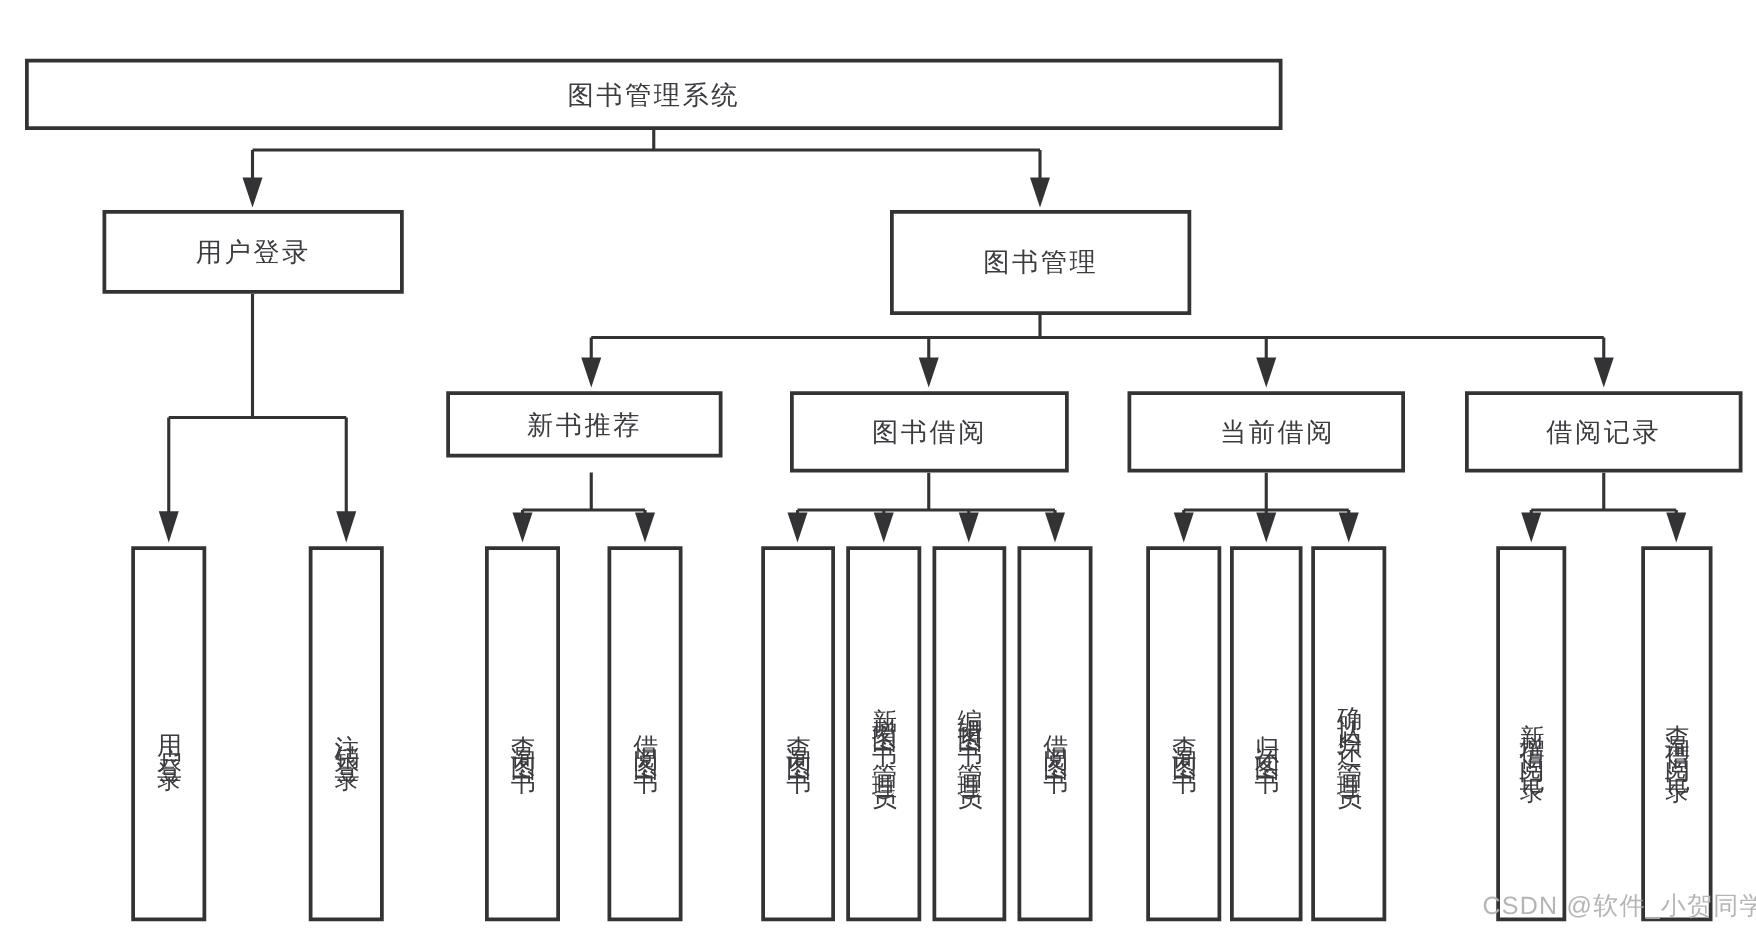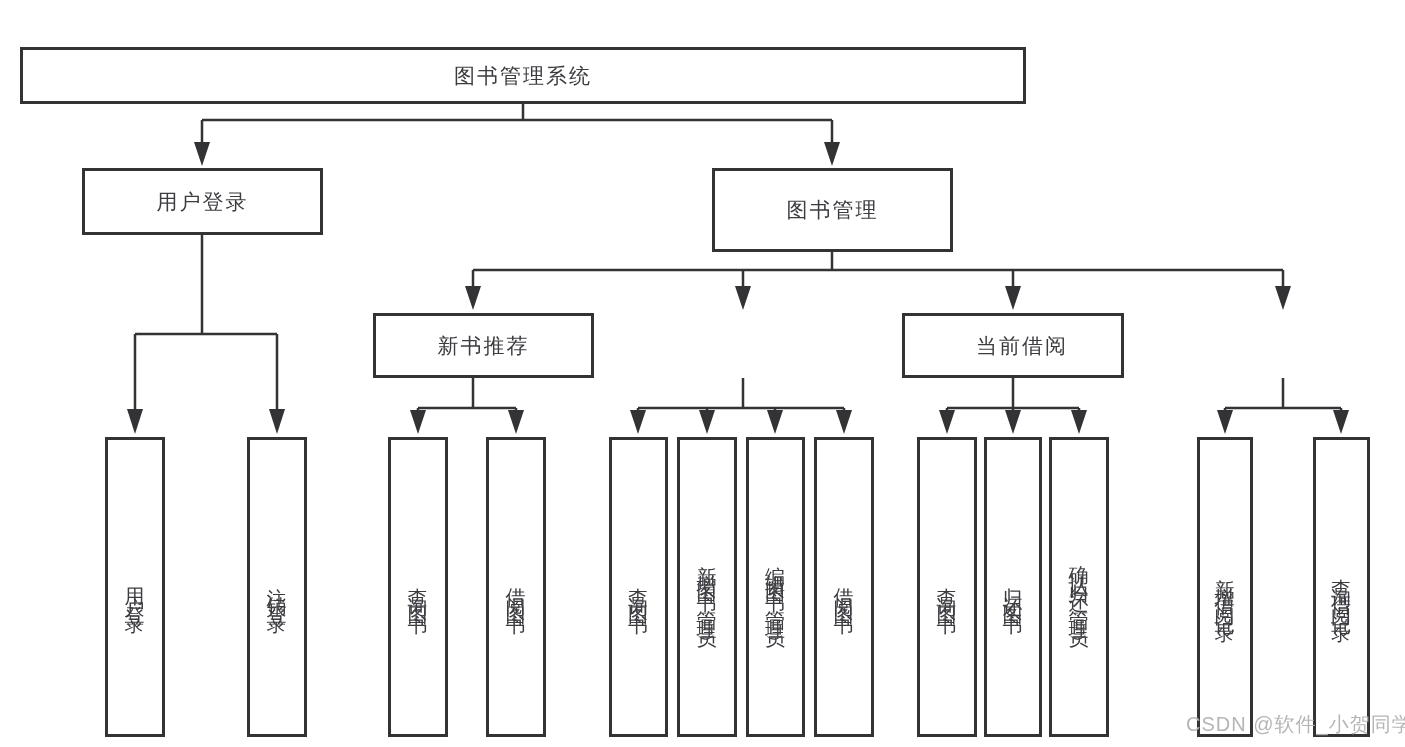--- a/index.html
+++ b/index.html
@@ -102,7 +102,7 @@
   <div class="node hnode" style="left:82px;top:168px;width:241px;height:67px;">用户登录</div>
   <div class="node hnode" style="left:712px;top:168px;width:241px;height:84px;">图书管理</div>
 
-  <div class="node hnode" style="left:373px;top:313px;width:221px;height:65px;">新书推荐</div>
+  <div class="node hnode" style="left:357px;top:313px;width:221px;height:53px;">新书推荐</div>
   <div class="node hnode" style="left:902px;top:313px;width:222px;height:65px;padding-left:18px;">当前借阅</div>
 
   <div class="node vnode" style="left:105px;top:437px;width:60px;height:300px;">用户登录</div>

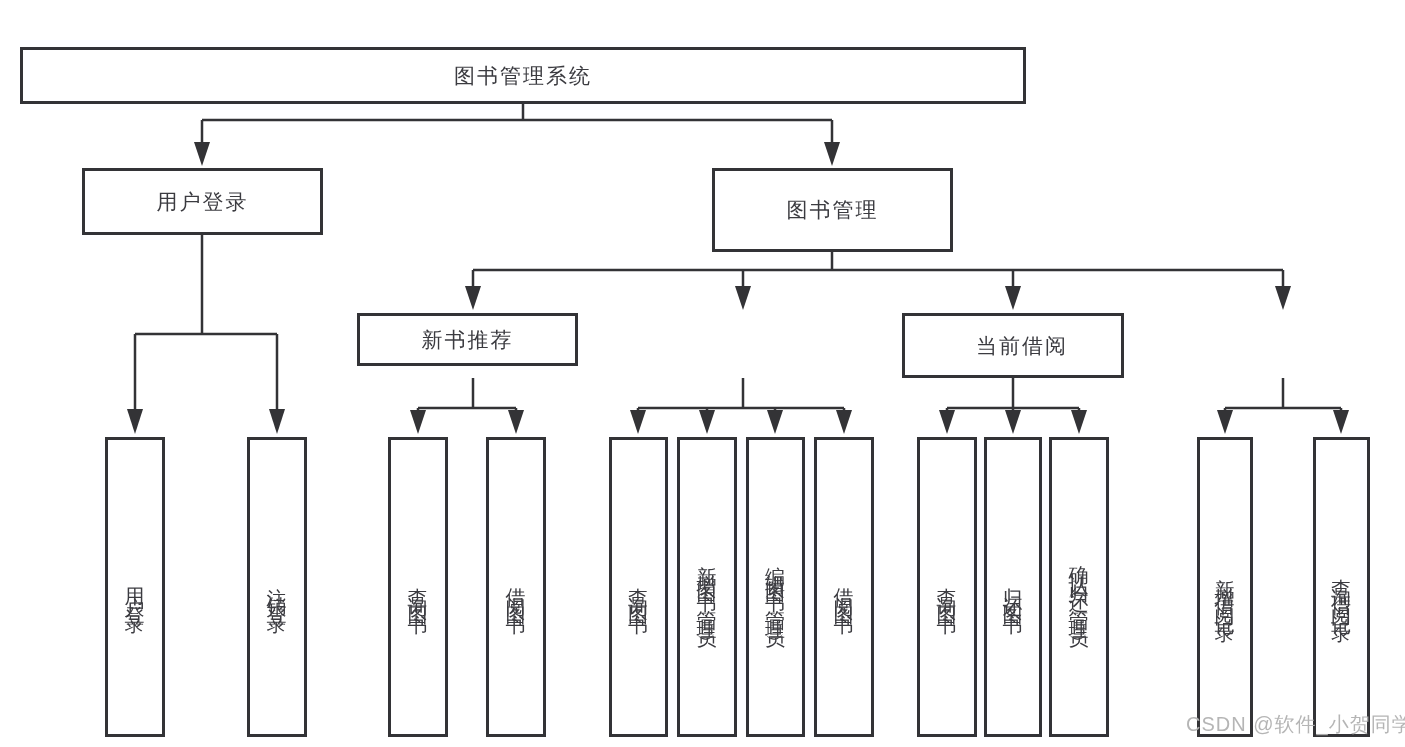--- a/index.html
+++ b/index.html
@@ -103,6 +103,7 @@
   <div class="node hnode" style="left:712px;top:168px;width:241px;height:84px;">图书管理</div>
 
   <div class="node hnode" style="left:357px;top:313px;width:221px;height:53px;">新书推荐</div>
+  <div class="node hnode" style="left:632px;top:313px;width:223px;height:65px;">图书借阅</div>
   <div class="node hnode" style="left:902px;top:313px;width:222px;height:65px;padding-left:18px;">当前借阅</div>
 
   <div class="node vnode" style="left:105px;top:437px;width:60px;height:300px;">用户登录</div>

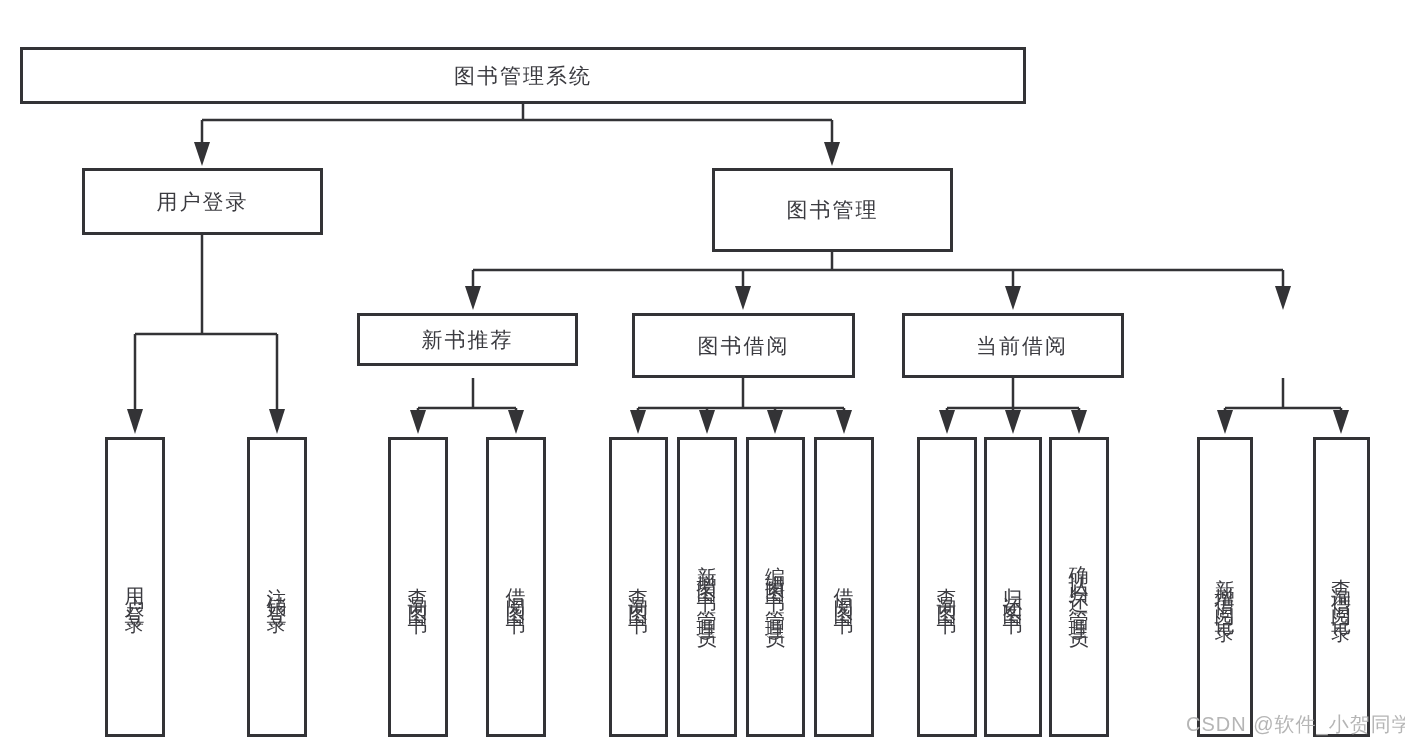--- a/index.html
+++ b/index.html
@@ -105,6 +105,7 @@
   <div class="node hnode" style="left:357px;top:313px;width:221px;height:53px;">新书推荐</div>
   <div class="node hnode" style="left:632px;top:313px;width:223px;height:65px;">图书借阅</div>
   <div class="node hnode" style="left:902px;top:313px;width:222px;height:65px;padding-left:18px;">当前借阅</div>
+  <div class="node hnode" style="left:1172px;top:313px;width:222px;height:65px;">借阅记录</div>
 
   <div class="node vnode" style="left:105px;top:437px;width:60px;height:300px;">用户登录</div>
   <div class="node vnode" style="left:247px;top:437px;width:60px;height:300px;">注销登录</div>

